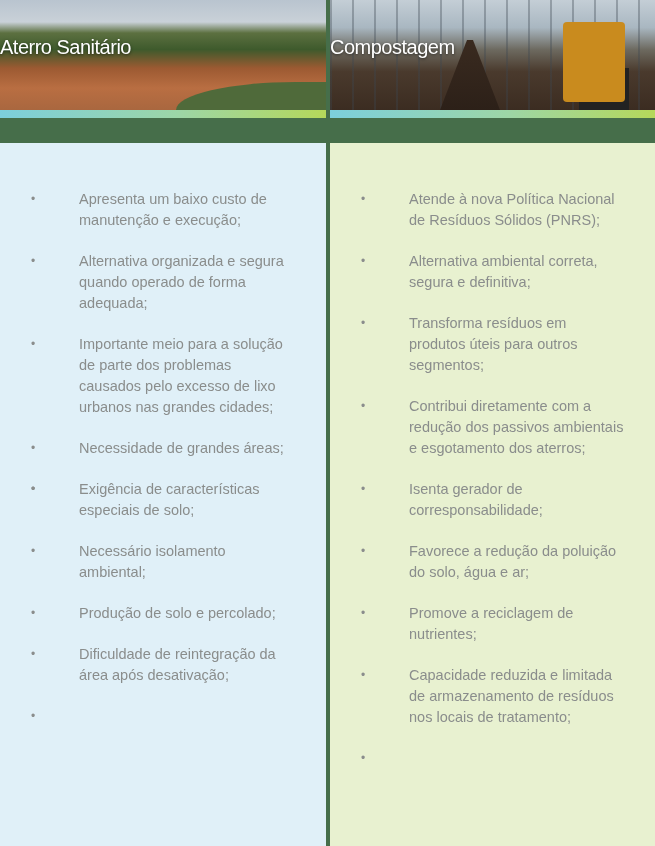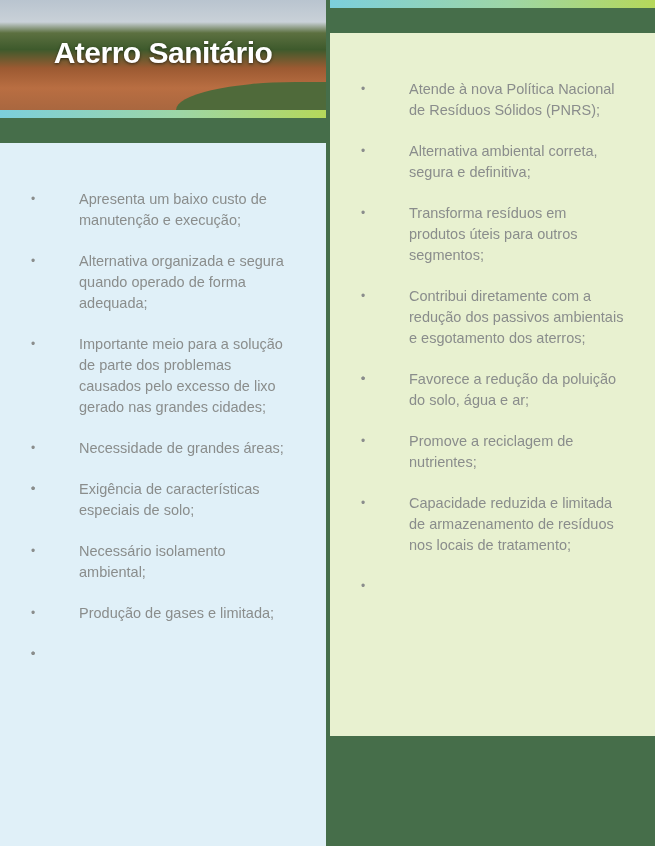--- a/index.html
+++ b/index.html
@@ -31,9 +31,9 @@
     background:#c98b1e; border-radius:4px;
     box-shadow: 10px 40px 0 -6px #222;
   }
-  .banner-title { position:absolute; left:0; right:0; top:36px; text-align:center;
-    color:#fff; font-size:30px; letter-spacing:-0.5px; z-index:2;
-    text-shadow:0 1px 3px rgba(0,0,0,.55);font-weight:bold; }
+  .banner-title { position:absolute; left:0; right:0; top:36px; 
+    color:#fff; font-size:20px; letter-spacing:-0.5px; z-index:2;
+    text-shadow:0 1px 3px rgba(0,0,0,.55); }
   .gradbar { height:8px; background:linear-gradient(90deg,#7ccfdc 0%,#9dd6a6 55%,#b5d85a 100%); }
   .band { height:25px; background:#466e4a; }
   .panel { height:703px; box-sizing:border-box; padding-top:46px; }

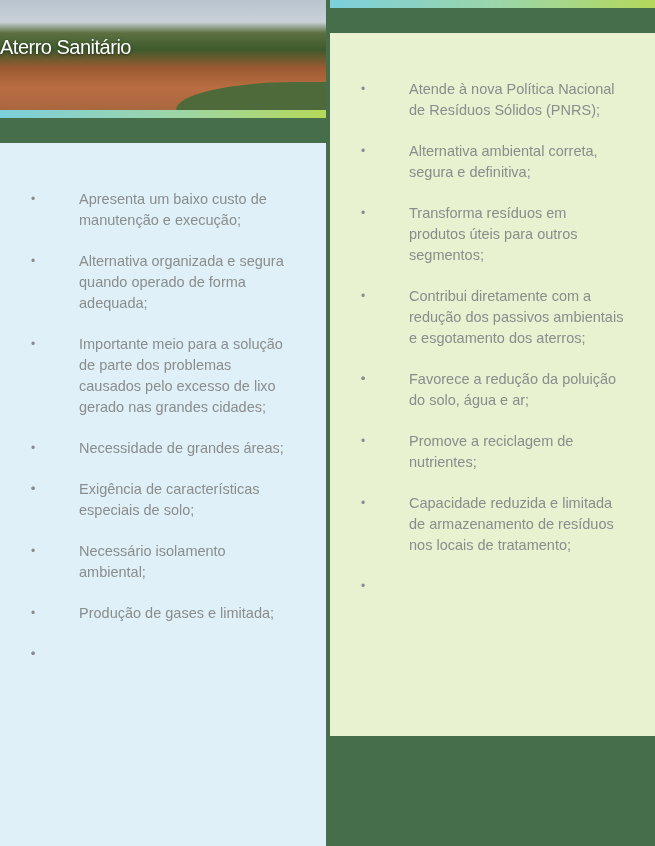--- a/index.html
+++ b/index.html
@@ -70,6 +70,9 @@
 </div>
 
 <div class="col right">
+  <div class="banner compost">
+    <div class="banner-title">Compostagem</div>
+  </div>
   <div class="gradbar"></div>
   <div class="band"></div>
   <div class="panel">

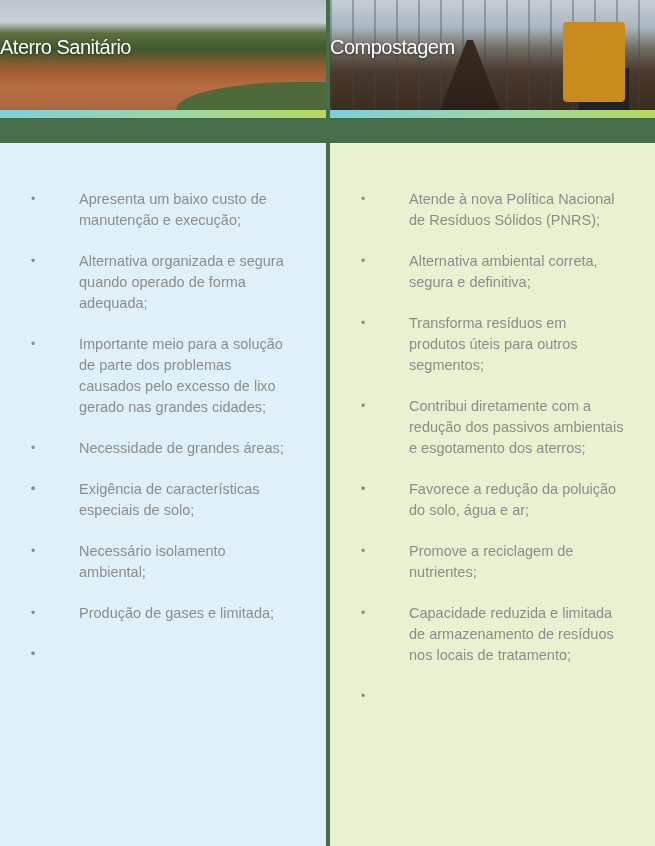--- a/index.html
+++ b/index.html
@@ -57,7 +57,7 @@
     <ul class="items">
       <li><span class="bullet">•</span><span>Apresenta um baixo custo de manutenção e execução;</span></li>
       <li><span class="bullet">•</span><span>Alternativa organizada e segura quando operado de forma adequada;</span></li>
-      <li><span class="bullet">•</span><span>Importante meio para a solução de parte dos problemas causados pelo excesso de lixo gerado nas grandes cidades;</span></li>
+      <li><span class="bullet">•</span><span>Importante meio para a solução de parte dos problemas causados pelo excesso de lixo urbanos nas grandes cidades;</span></li>
       <li><span class="bullet">•</span><span>Necessidade de grandes áreas;</span></li>
       <li><span class="bullet">•</span></li>
       <li><span class="bullet">•</span><span>Exigência de características especiais de solo;</span></li>

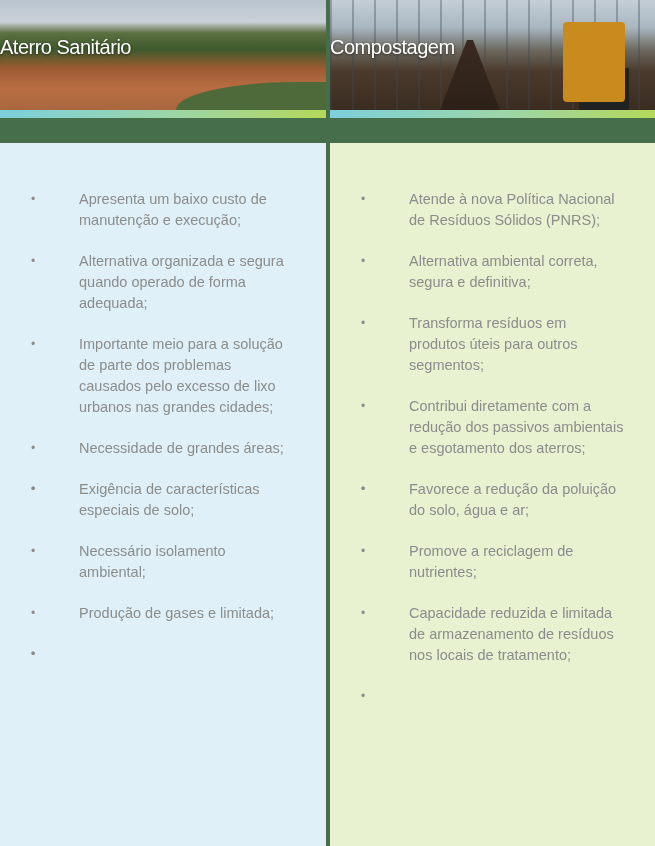--- a/index.html
+++ b/index.html
@@ -81,7 +81,7 @@
       <li><span class="bullet">•</span><span>Alternativa ambiental correta, segura e definitiva;</span></li>
       <li><span class="bullet">•</span><span>Transforma resíduos em produtos úteis para outros segmentos;</span></li>
       <li><span class="bullet">•</span><span>Contribui diretamente com a redução dos passivos ambientais e esgotamento dos aterros;</span></li>
-      <li><span class="bullet">•</span></li>
+      <li><span class="bullet">•</span><span>Isenta gerador de corresponsabilidade;</span></li>
       <li><span class="bullet">•</span><span>Favorece a redução da poluição do solo, água e ar;</span></li>
       <li><span class="bullet">•</span><span>Promove a reciclagem de nutrientes;</span></li>
       <li><span class="bullet">•</span><span>Capacidade reduzida e limitada de armazenamento de resíduos nos locais de tratamento;</span></li>

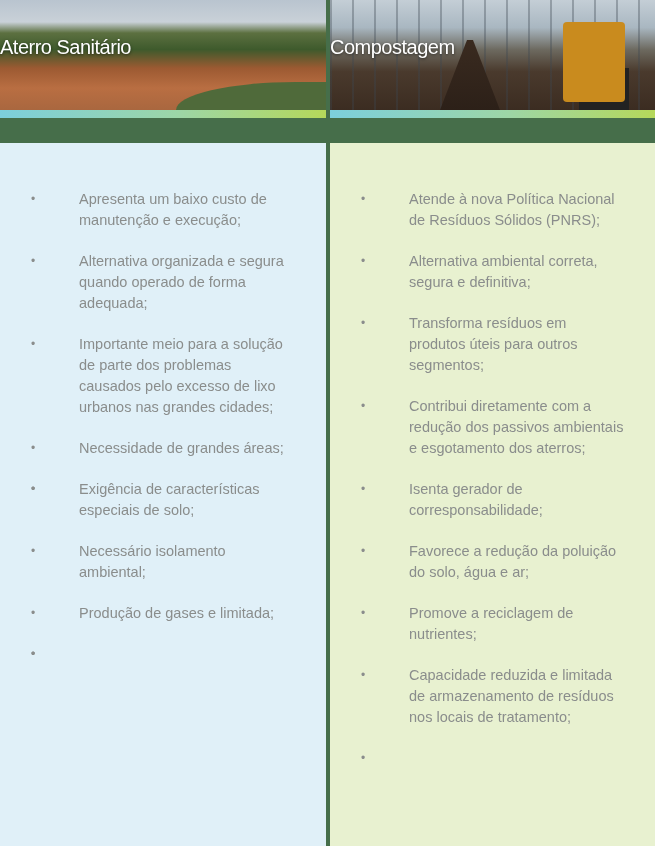--- a/index.html
+++ b/index.html
@@ -62,7 +62,7 @@
       <li><span class="bullet">•</span></li>
       <li><span class="bullet">•</span><span>Exigência de características especiais de solo;</span></li>
       <li><span class="bullet">•</span><span>Necessário isolamento ambiental;</span></li>
-      <li><span class="bullet">•</span><span>Produção de gases e limitada;</span></li>
+      <li><span class="bullet">•</span><span>Produção de solo e percolado;</span></li>
       <li><span class="bullet">•</span></li>
       <li><span class="bullet">•</span></li>
     </ul>

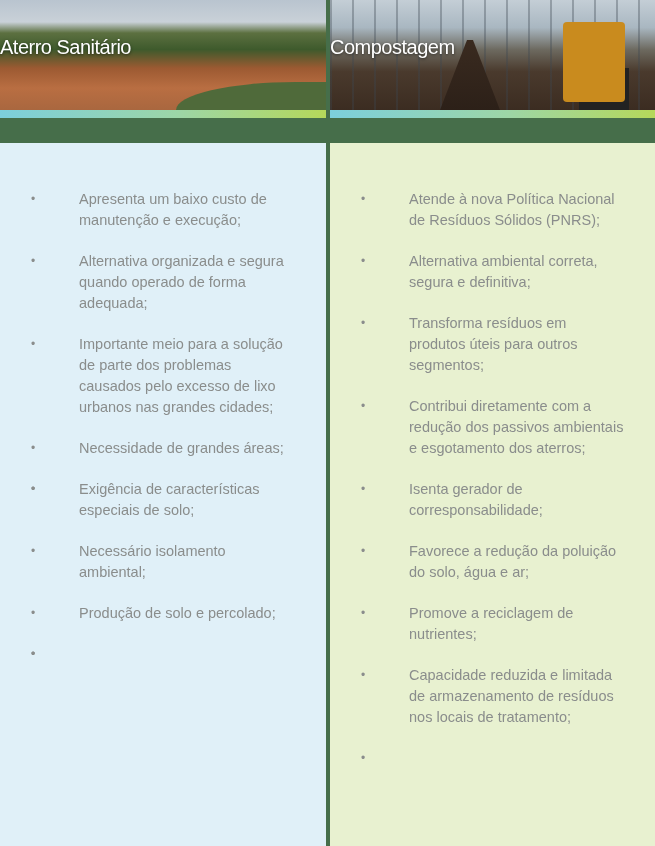--- a/index.html
+++ b/index.html
@@ -63,7 +63,7 @@
       <li><span class="bullet">•</span><span>Exigência de características especiais de solo;</span></li>
       <li><span class="bullet">•</span><span>Necessário isolamento ambiental;</span></li>
       <li><span class="bullet">•</span><span>Produção de solo e percolado;</span></li>
-      <li><span class="bullet">•</span></li>
+      <li><span class="bullet">•</span><span>Dificuldade de reintegração da área após desativação;</span></li>
       <li><span class="bullet">•</span></li>
     </ul>
   </div>

